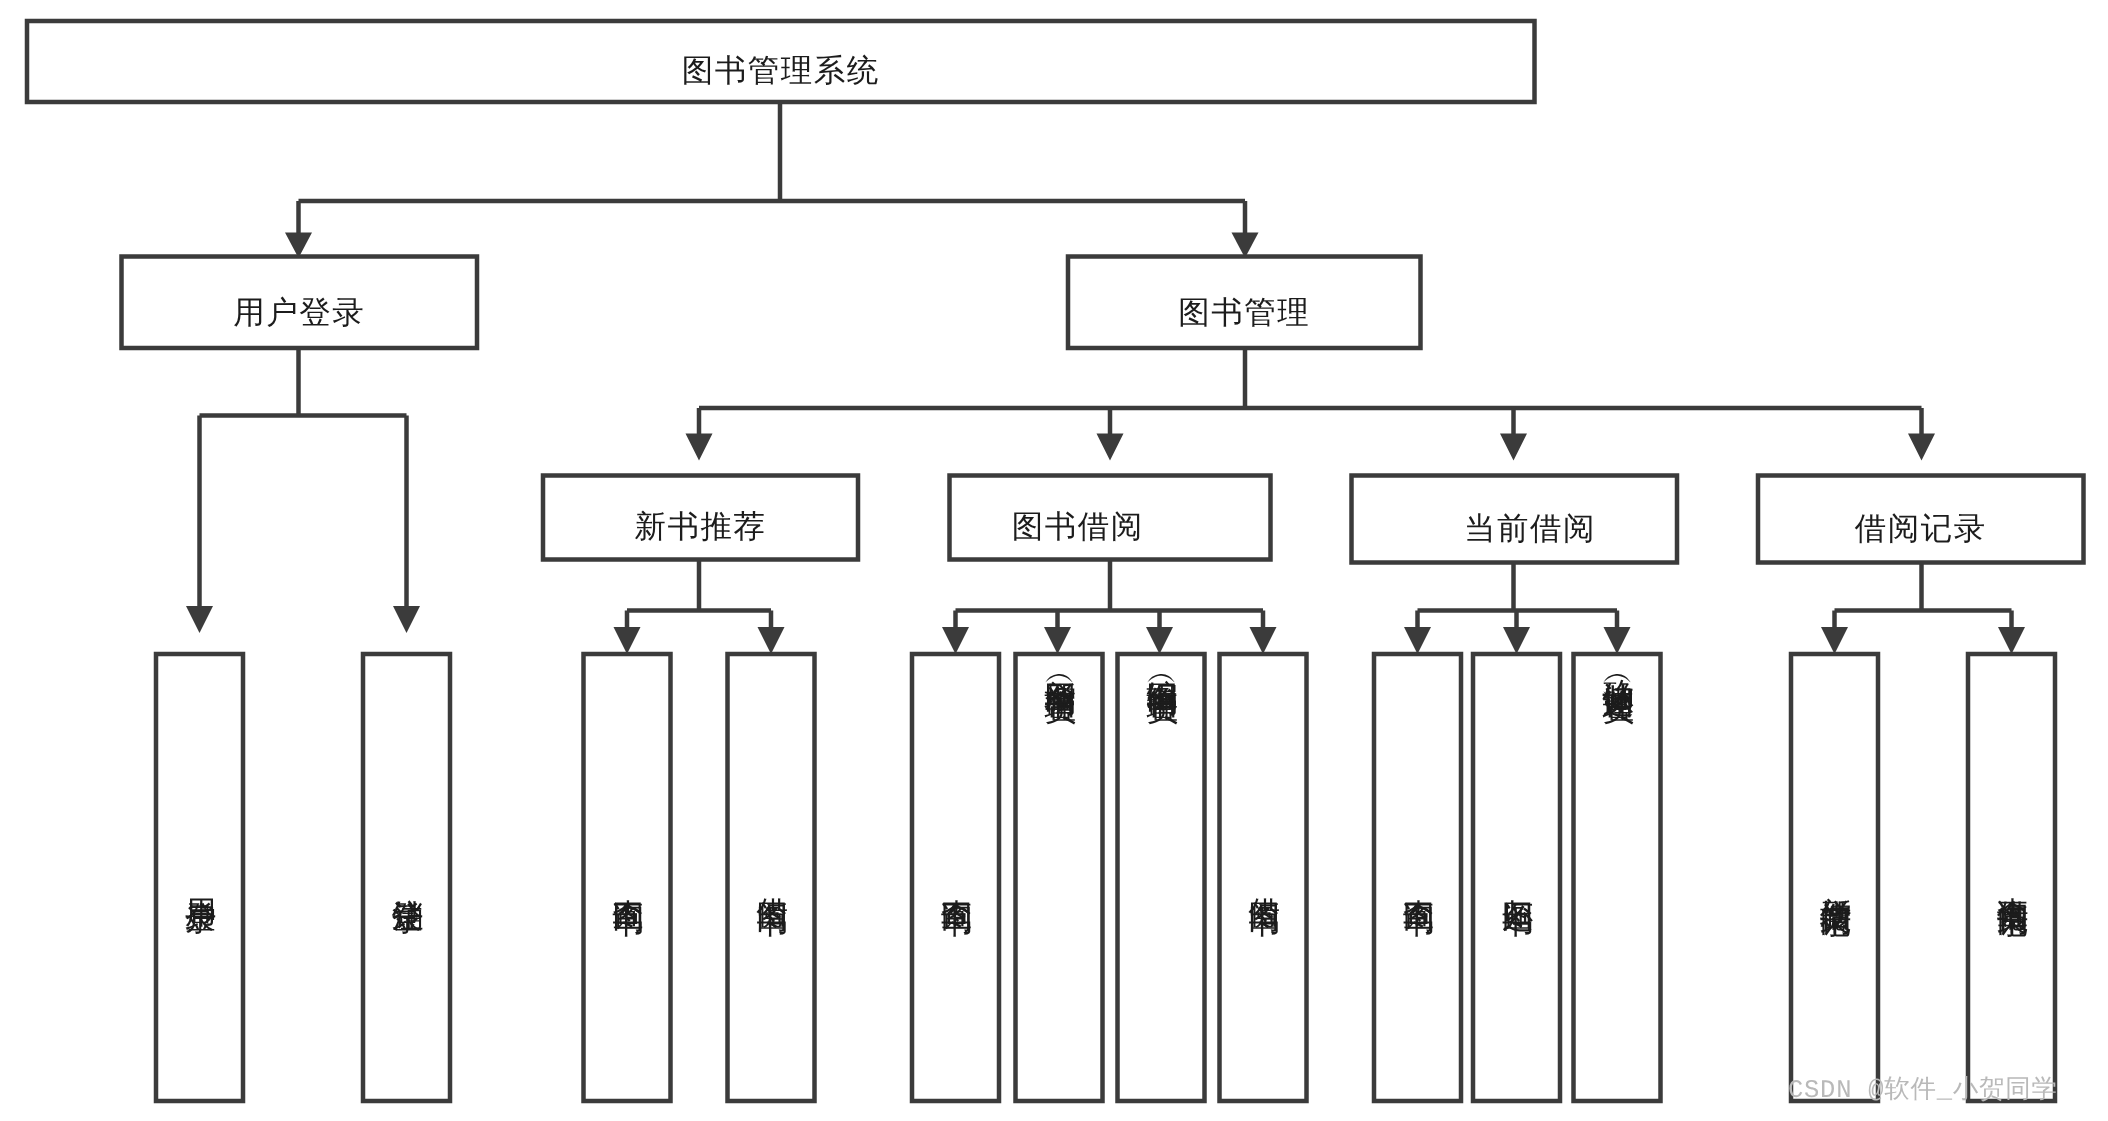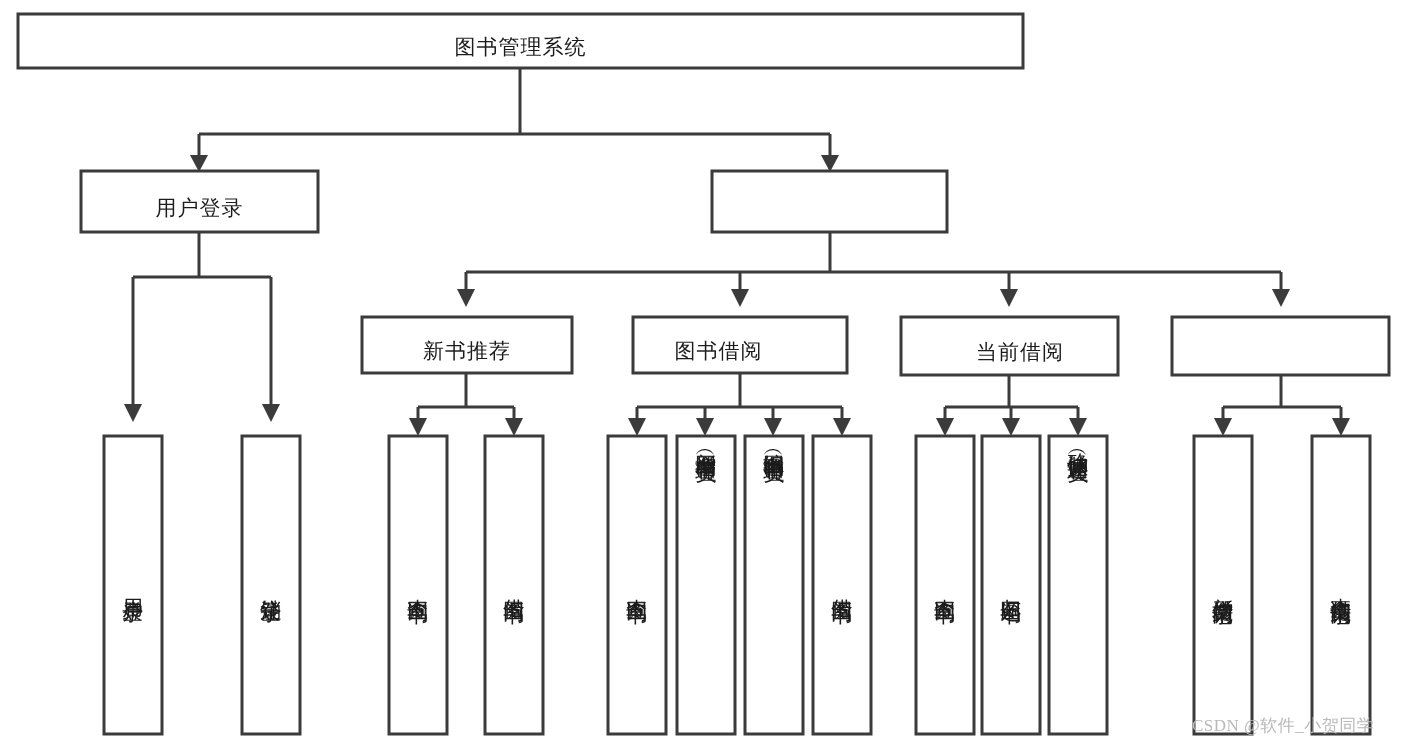--- a/index.html
+++ b/index.html
@@ -204,6 +204,9 @@
     <span>用户登录</span>
   </div>
 
+  <div class="horiz-label-wrap" style="left:712px; top:171px; width:235px; height:61px;">
+    <span>图书管理</span>
+  </div>
 
   <div class="horiz-label-wrap" style="left:362px; top:317px; width:210px; height:56px;border-radius:13px;">
     <span>新书推荐</span>

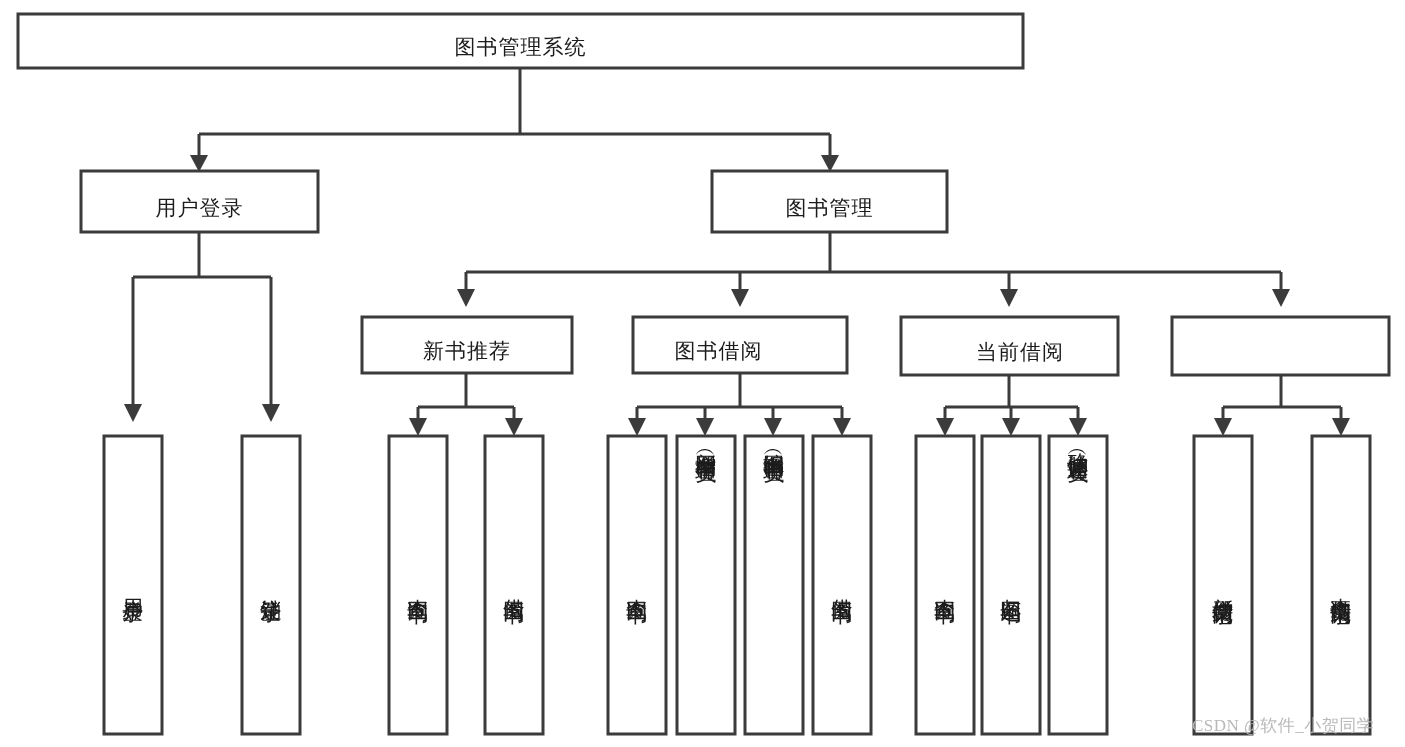--- a/index.html
+++ b/index.html
@@ -220,6 +220,9 @@
     <span>当前借阅</span>
   </div>
 
+  <div class="horiz-label-wrap" style="left:1172px; top:317px; width:217px; height:58px;">
+    <span>借阅记录</span>
+  </div>
 
   <div class="vert-label-wrap" style="left:104px; top:436px; width:58px; height:298px;">
     <span>用户登录</span>

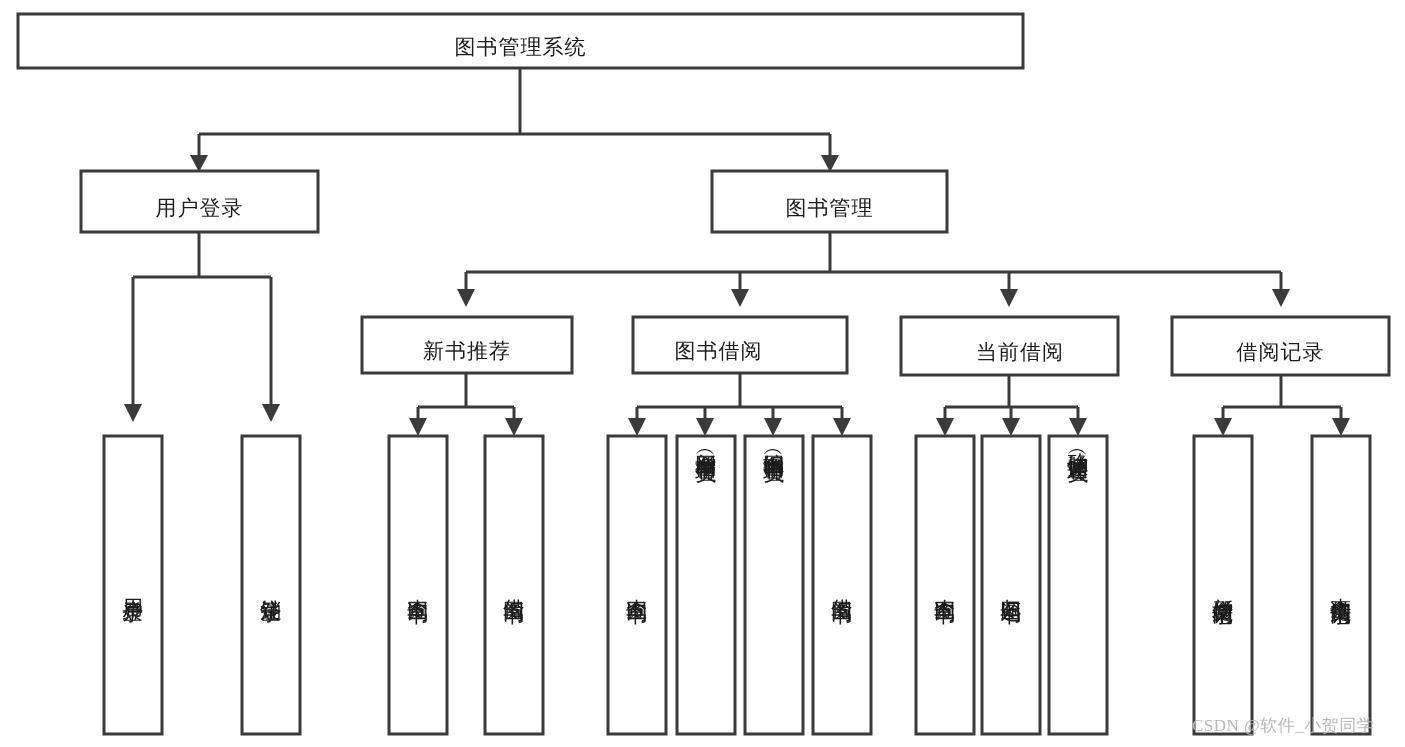--- a/index.html
+++ b/index.html
@@ -78,7 +78,7 @@
     position: absolute;
     left: 1192px;
     top: 714px;
-    font-family: Liberation Serif, serif;
+    font-family: Liberation Mono, monospace;
     font-size: 17px;
     color: #b9b9b9;
     white-space: nowrap;

